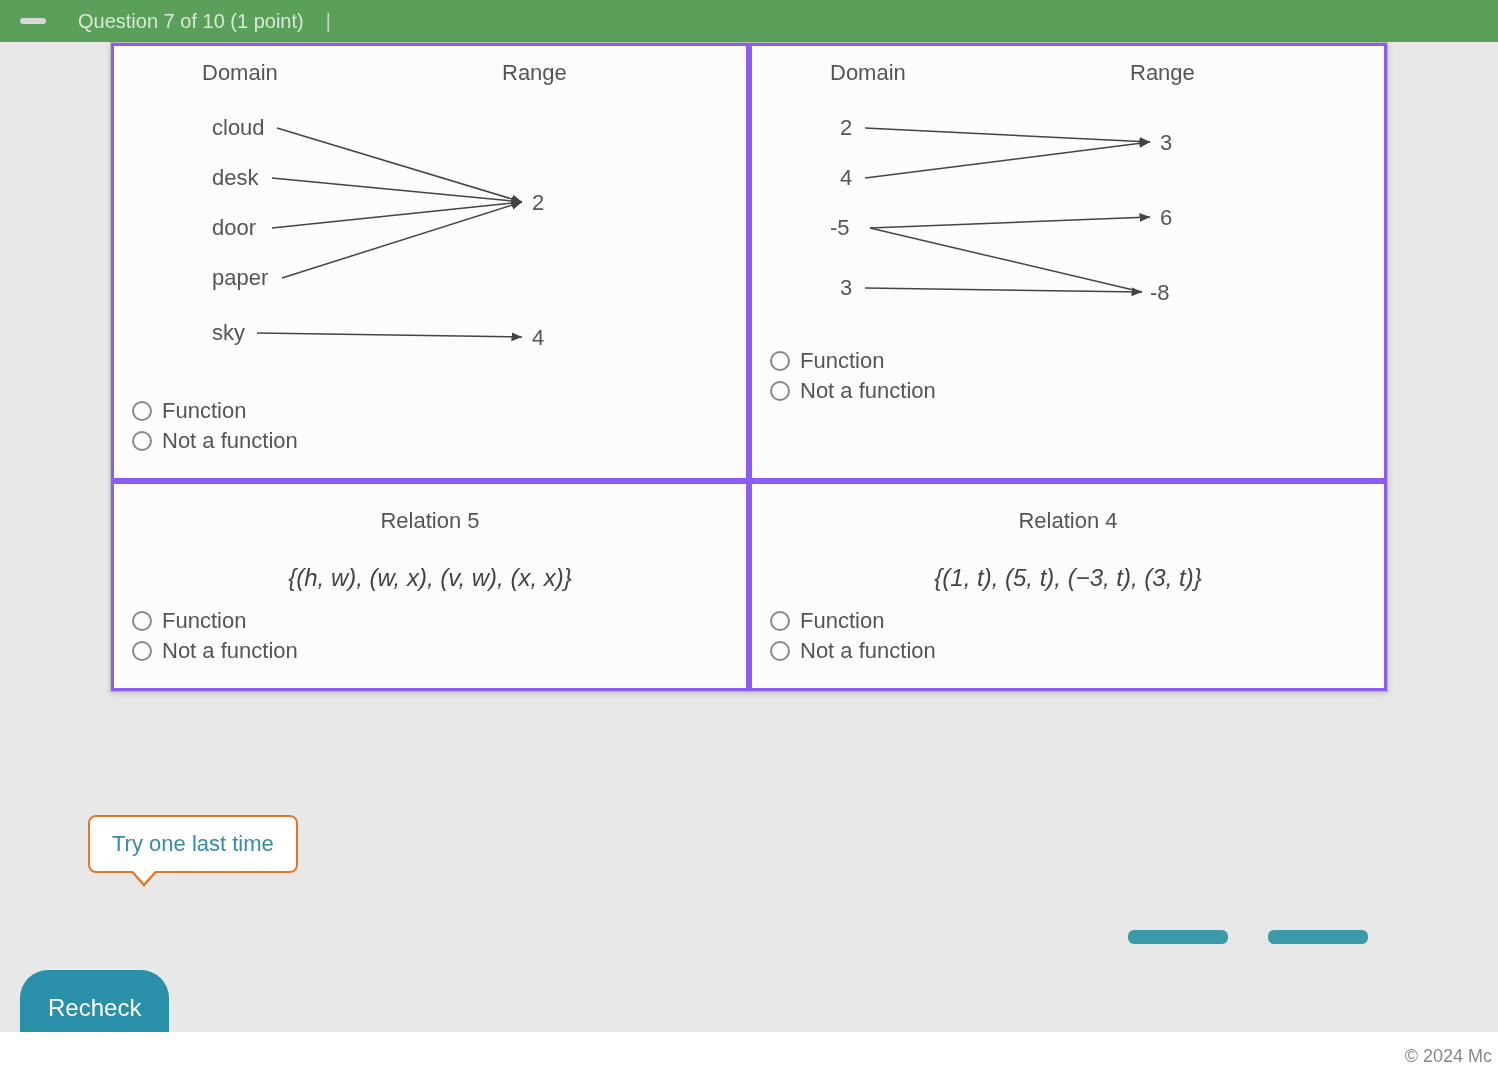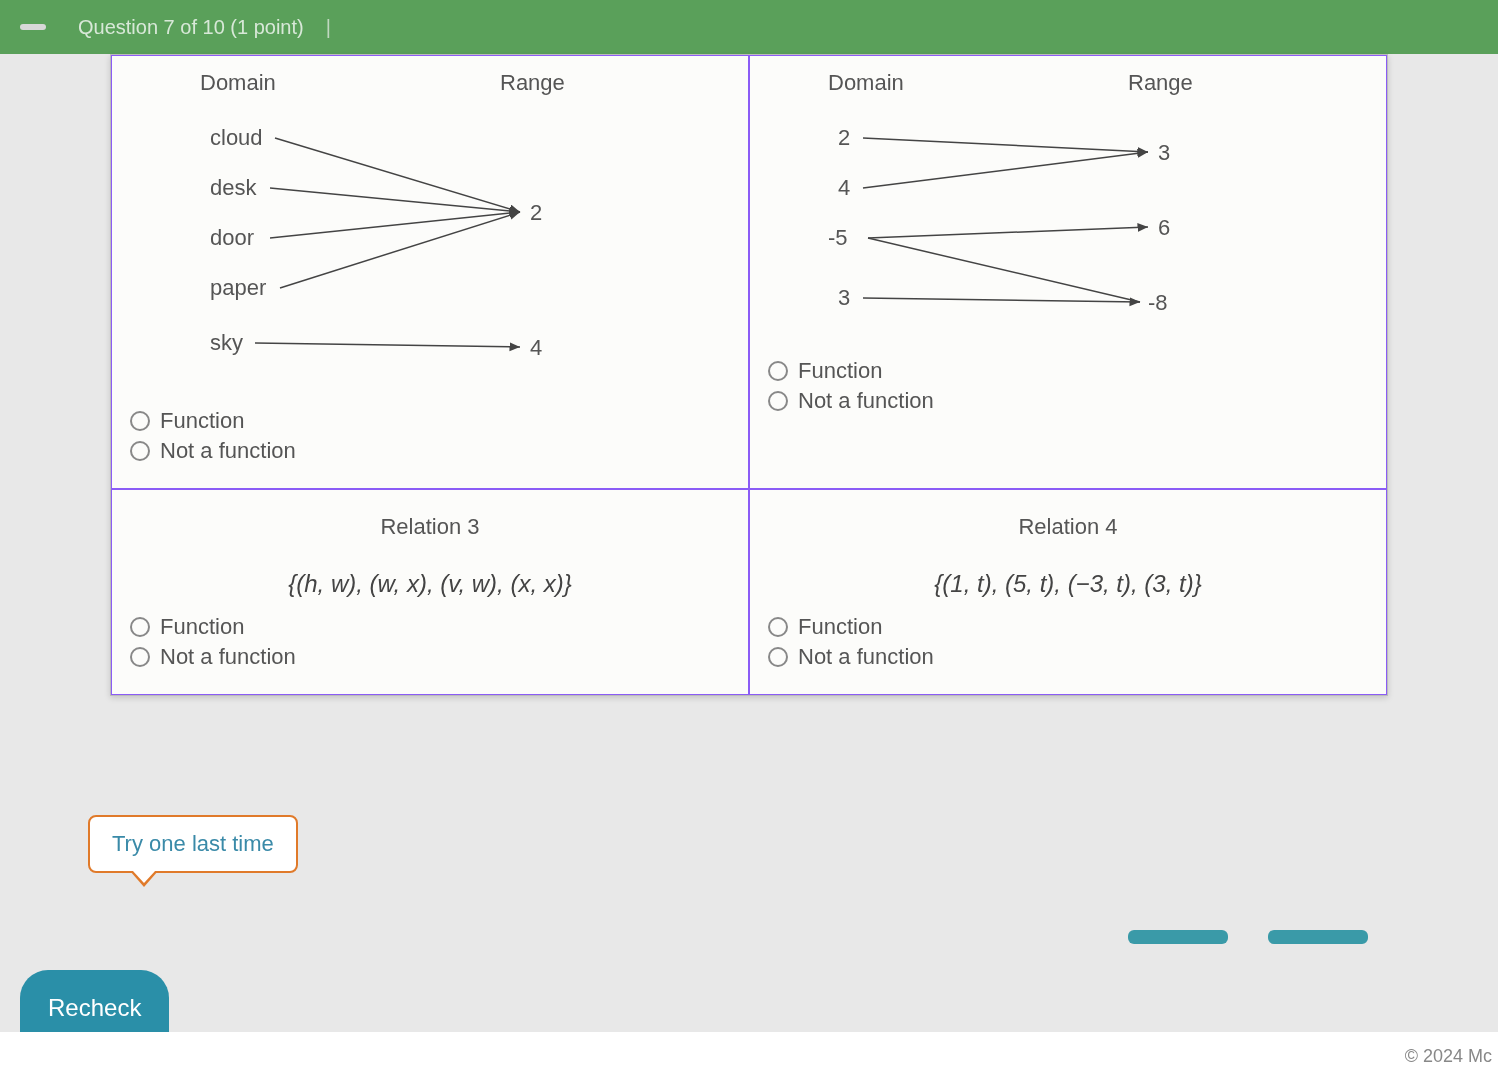--- a/index.html
+++ b/index.html
@@ -19,7 +19,7 @@
     display: flex;
     align-items: center;
     gap: 12px;
-    height: 54px;
+    height: 42px;
   }
   .header-dash {
     width: 26px;

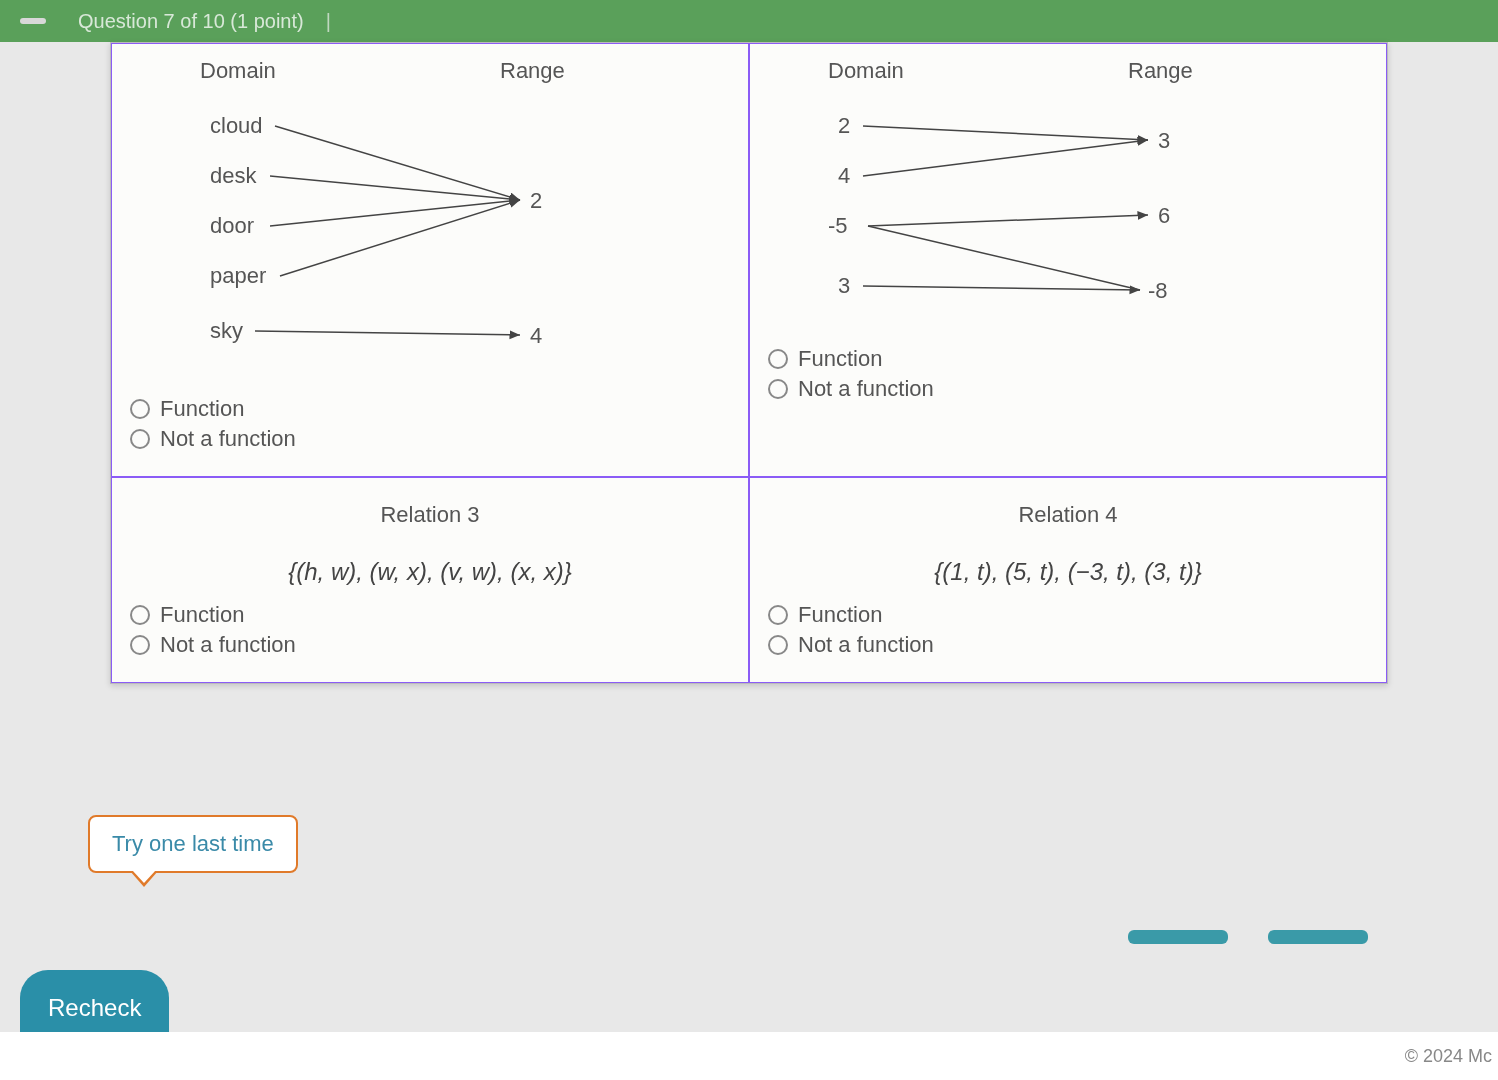--- a/index.html
+++ b/index.html
@@ -41,7 +41,7 @@
     grid-template-rows: auto auto;
   }
   .cell {
-    border: 1px solid #8b5cf6;
+    border: 3px solid #8b5cf6;
     padding: 14px 18px 20px 18px;
     position: relative;
     background: #fcfcfa;

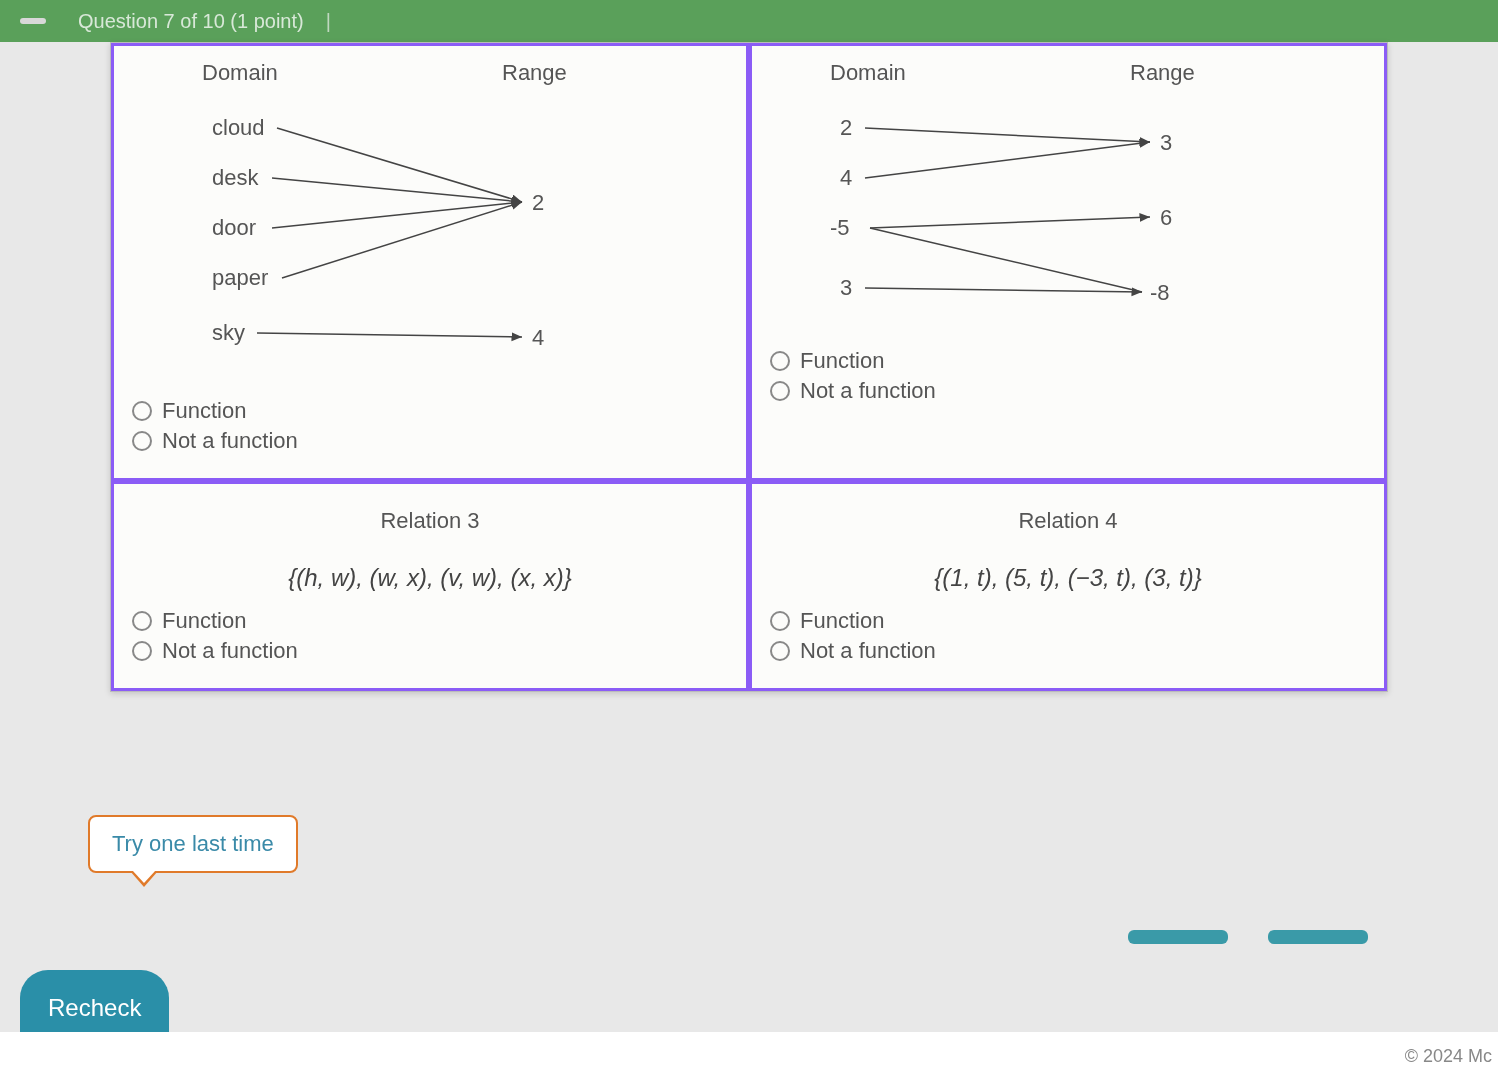--- a/index.html
+++ b/index.html
@@ -256,7 +256,7 @@
     </div>
 
     <div class="cell">
-      <div class="rel-title">Relation 3</div>
+      <div class="rel-title">Relation 5</div>
       <div class="rel-set">{(h, w), (w, x), (v, w), (x, x)}</div>
       <div class="options">
         <div class="opt">

